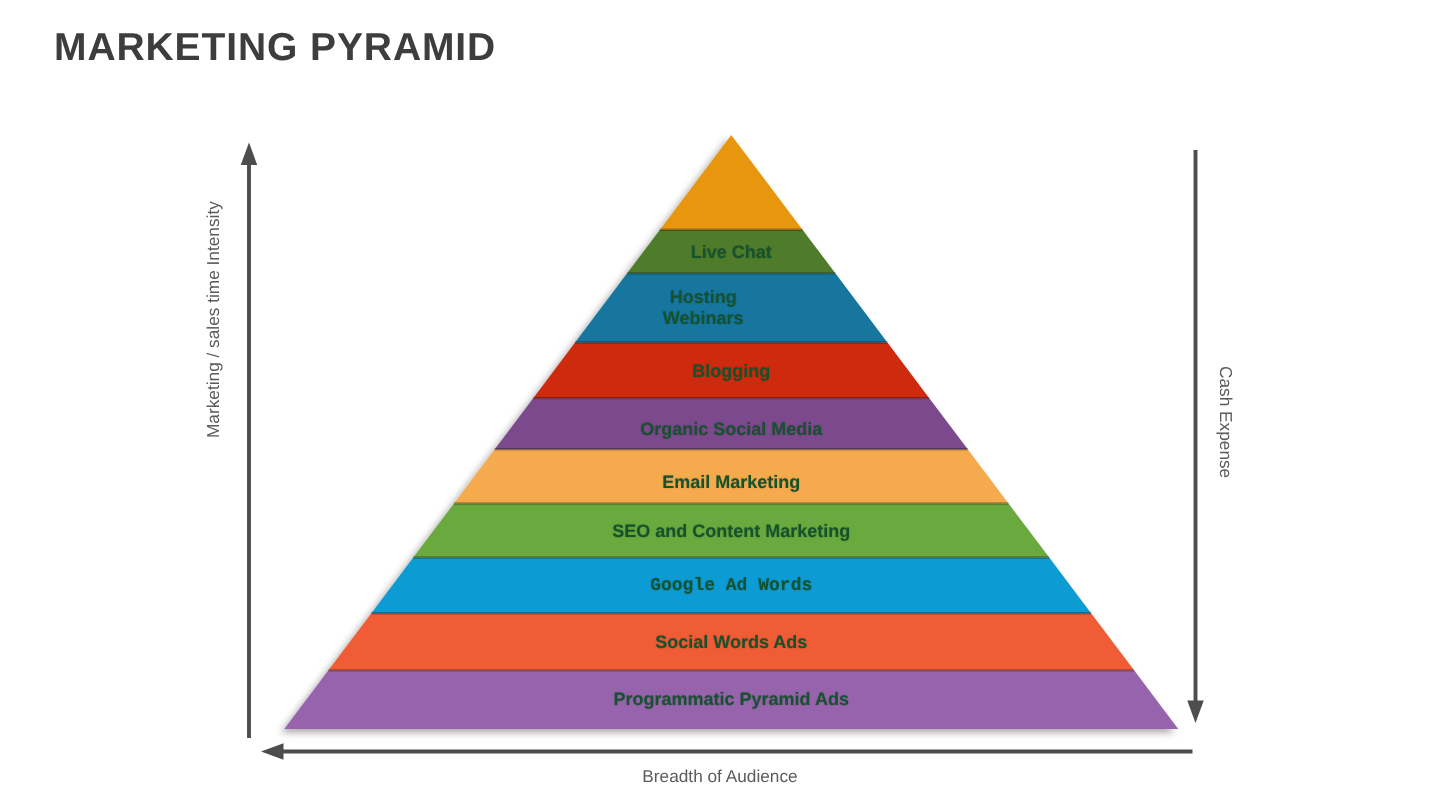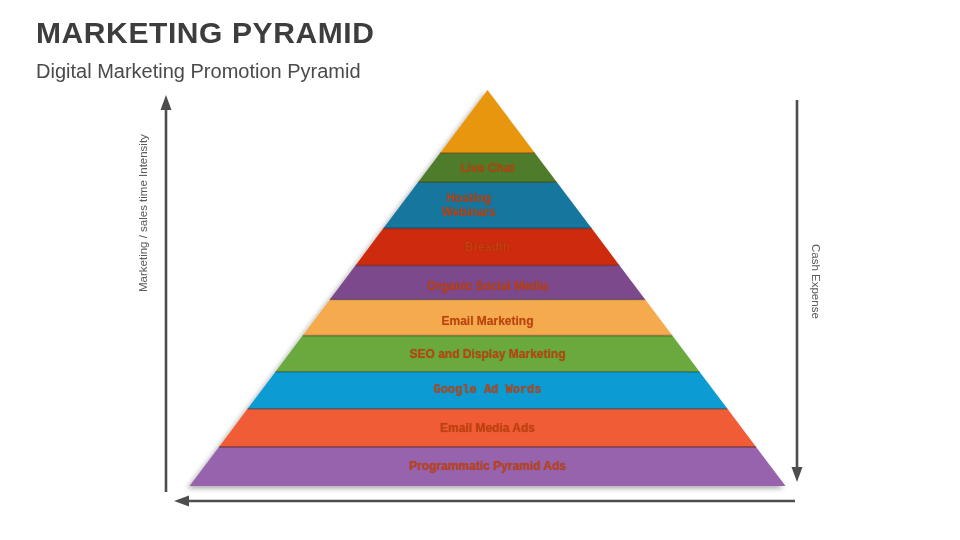--- a/index.html
+++ b/index.html
@@ -21,7 +21,7 @@
     position: absolute;
     left: 36px;
     top: 16px;
-    font-size: 30px;
+    font-size: 26px;
     font-weight: bold;
     letter-spacing: 0.6px;
     color: #3d3d3d;

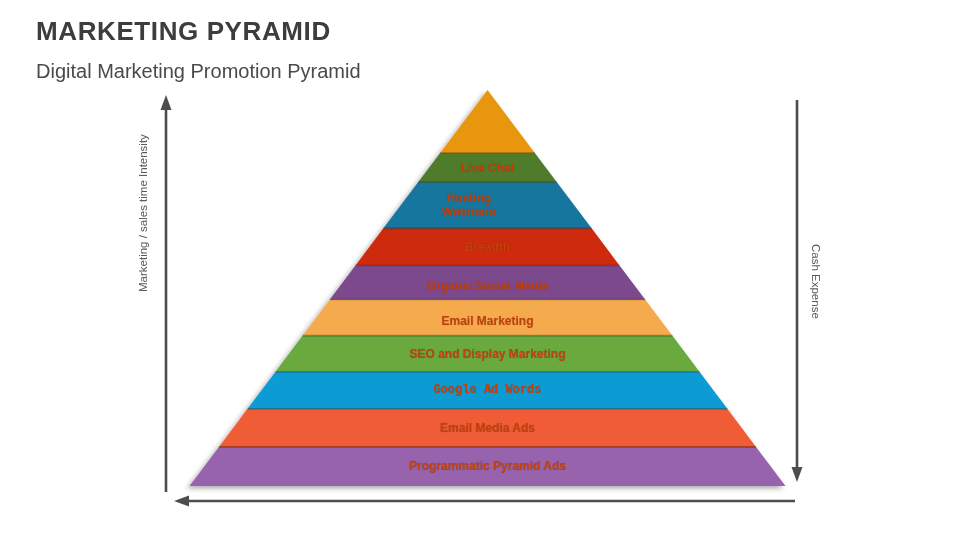--- a/index.html
+++ b/index.html
@@ -107,7 +107,6 @@
 <div id="diagram">
 
   <div id="page-title">MARKETING PYRAMID</div>
-  <div id="page-subtitle">Digital Marketing Promotion Pyramid</div>
 
   <svg id="pyramid-svg" width="960" height="540" viewBox="0 0 960 540">
     <defs>

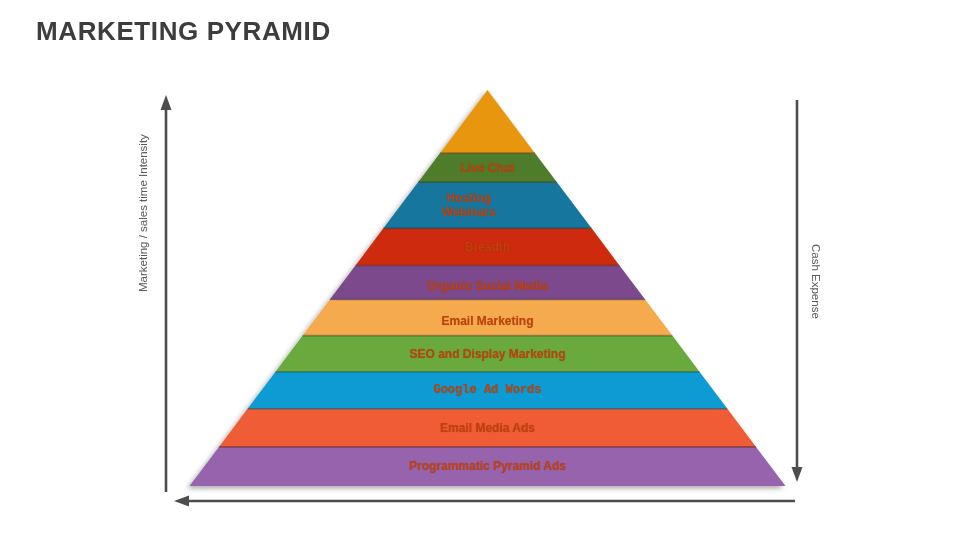--- a/index.html
+++ b/index.html
@@ -55,7 +55,7 @@
   .tier-label {
     position: absolute;
     text-align: center;
-    color: #c2410c;
+    color: #14532d;
     font-size: 12px;
     font-weight: bold;
     line-height: 1.18;

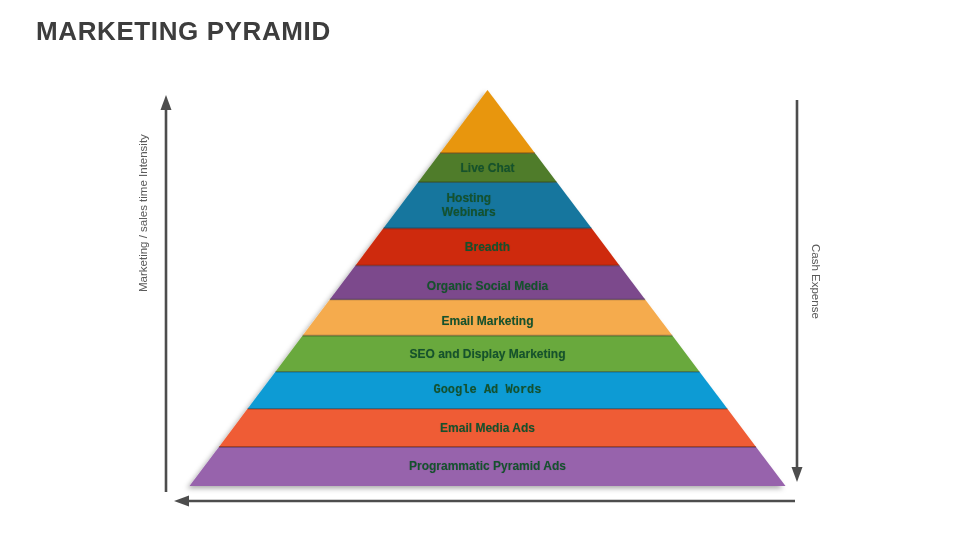--- a/index.html
+++ b/index.html
@@ -157,7 +157,7 @@
       <div class="tier-label" style="left: 293.085px; width: 388.83px; top: 335.62px; height: 36.0911px; display: flex; align-items: center; justify-content: center;">SEO and Display Marketing</div>
       <div class="tier-label" style="left: 320.244px; width: 334.511px; top: 303px; height: 36.0911px; display: flex; align-items: center; justify-content: center;">Email Marketing</div>
       <div class="tier-label" style="left: 346.649px; width: 281.701px; top: 265.443px; height: 41px; display: flex; align-items: center; justify-content: center;">Organic Social Media</div>
-      <div class="tier-label" style="left: 373.432px; width: 228.137px; top: 228.349px; height: 37.0937px; display: flex; align-items: center; justify-content: center;">Breadth</div>
+      <div class="tier-label" style="left: 373.432px; width: 228.137px; top: 228.349px; height: 37.0937px; display: flex; align-items: center; justify-content: center;">Blogging</div>
       <div class="tier-label" style="left: 386px; width: 165.519px; top: 182.233px; height: 46.1165px; display: flex; align-items: center; justify-content: center;">Hosting
 Webinars</div>
       <div class="tier-label" style="left: 433.032px; width: 108.937px; top: 153.159px; height: 29.0734px; display: flex; align-items: center; justify-content: center;">Live Chat</div>

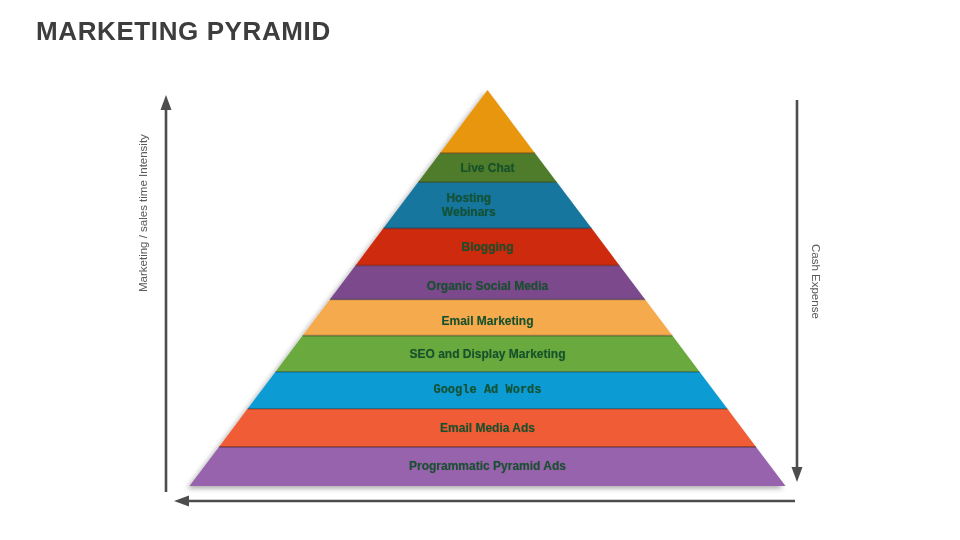--- a/index.html
+++ b/index.html
@@ -154,7 +154,7 @@
       <div class="tier-label" style="left: 208.211px; width: 558.577px; top: 446.901px; height: 39.0987px; display: flex; align-items: center; justify-content: center;">Programmatic Pyramid Ads</div>
       <div class="tier-label" style="left: 237.257px; width: 500.486px; top: 408.805px; height: 38.0962px; display: flex; align-items: center; justify-content: center;">Email Media Ads</div>
       <div class="tier-label" style="left: 265.548px; width: 443.904px; top: 371.711px; height: 37.0937px; display: flex; align-items: center; justify-content: center; font-family: Liberation Mono, monospace;">Google Ad Words</div>
-      <div class="tier-label" style="left: 293.085px; width: 388.83px; top: 335.62px; height: 36.0911px; display: flex; align-items: center; justify-content: center;">SEO and Display Marketing</div>
+      <div class="tier-label" style="left: 293.085px; width: 388.83px; top: 335.62px; height: 36.0911px; display: flex; align-items: center; justify-content: center;">SEO and Content Marketing</div>
       <div class="tier-label" style="left: 320.244px; width: 334.511px; top: 303px; height: 36.0911px; display: flex; align-items: center; justify-content: center;">Email Marketing</div>
       <div class="tier-label" style="left: 346.649px; width: 281.701px; top: 265.443px; height: 41px; display: flex; align-items: center; justify-content: center;">Organic Social Media</div>
       <div class="tier-label" style="left: 373.432px; width: 228.137px; top: 228.349px; height: 37.0937px; display: flex; align-items: center; justify-content: center;">Blogging</div>

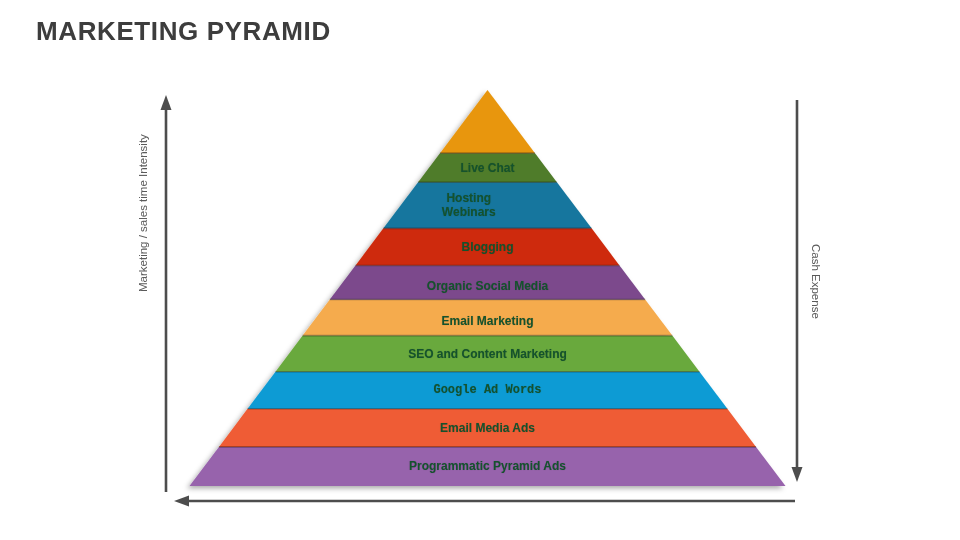--- a/index.html
+++ b/index.html
@@ -152,7 +152,7 @@
 
   <div id="tier-labels">
       <div class="tier-label" style="left: 208.211px; width: 558.577px; top: 446.901px; height: 39.0987px; display: flex; align-items: center; justify-content: center;">Programmatic Pyramid Ads</div>
-      <div class="tier-label" style="left: 237.257px; width: 500.486px; top: 408.805px; height: 38.0962px; display: flex; align-items: center; justify-content: center;">Email Media Ads</div>
+      <div class="tier-label" style="left: 237.257px; width: 500.486px; top: 408.805px; height: 38.0962px; display: flex; align-items: center; justify-content: center;">Social Words Ads</div>
       <div class="tier-label" style="left: 265.548px; width: 443.904px; top: 371.711px; height: 37.0937px; display: flex; align-items: center; justify-content: center; font-family: Liberation Mono, monospace;">Google Ad Words</div>
       <div class="tier-label" style="left: 293.085px; width: 388.83px; top: 335.62px; height: 36.0911px; display: flex; align-items: center; justify-content: center;">SEO and Content Marketing</div>
       <div class="tier-label" style="left: 320.244px; width: 334.511px; top: 303px; height: 36.0911px; display: flex; align-items: center; justify-content: center;">Email Marketing</div>

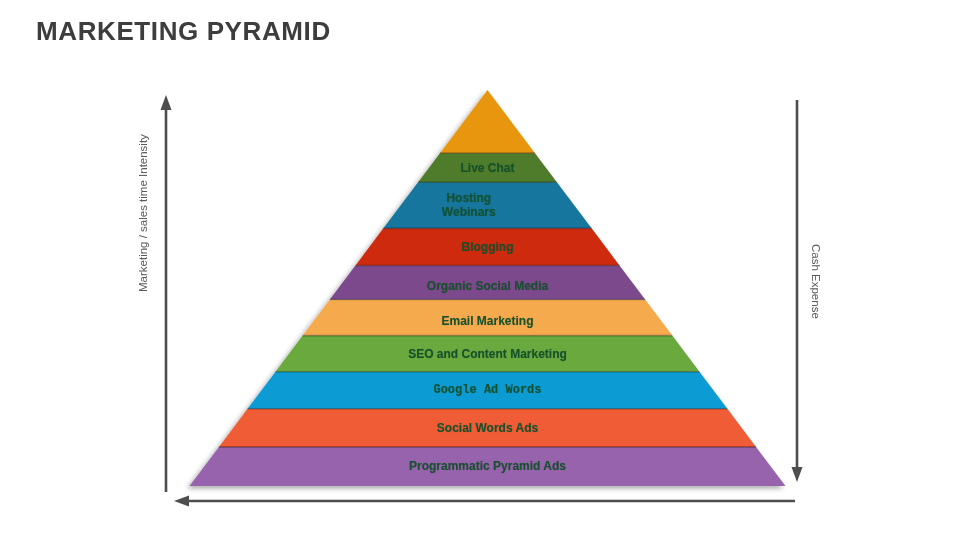--- a/index.html
+++ b/index.html
@@ -166,6 +166,7 @@
 
   <div class="axis-label" id="axis-left-label">Marketing / sales time Intensity</div>
   <div class="axis-label" id="axis-right-label">Cash Expense</div>
+  <div class="axis-label" id="axis-bottom-label">Breadth of Audience</div>
 
 </div>
 

